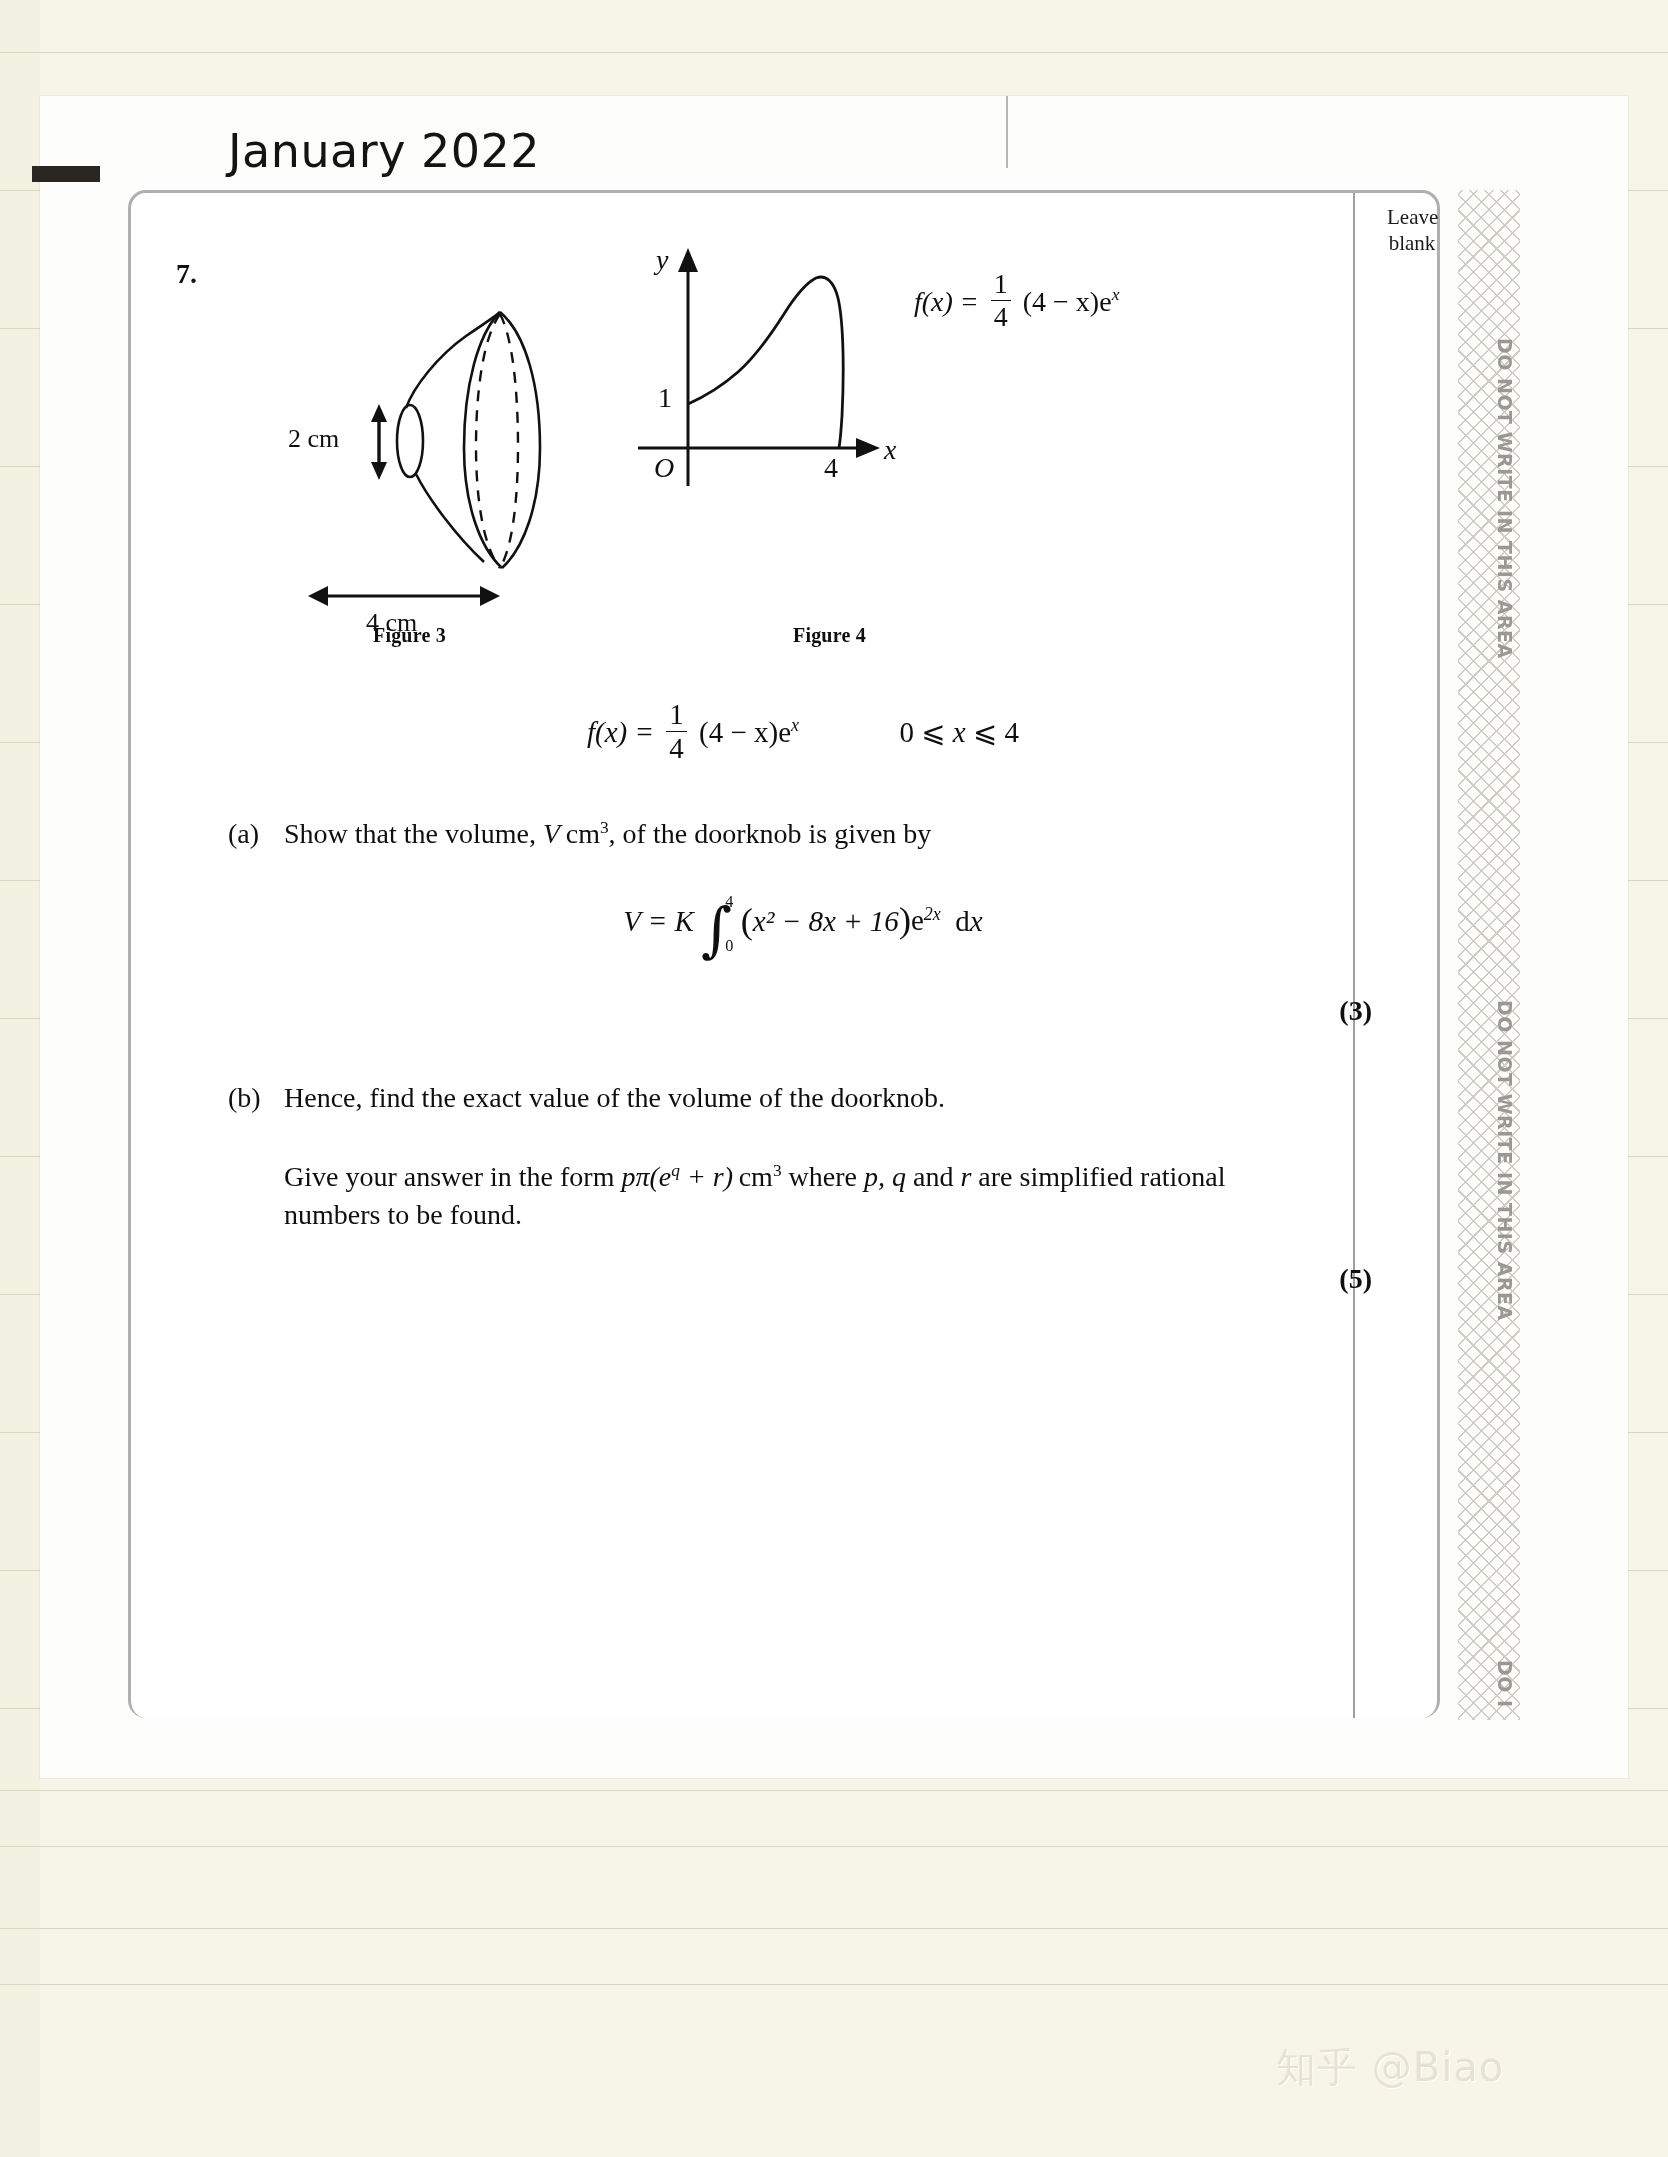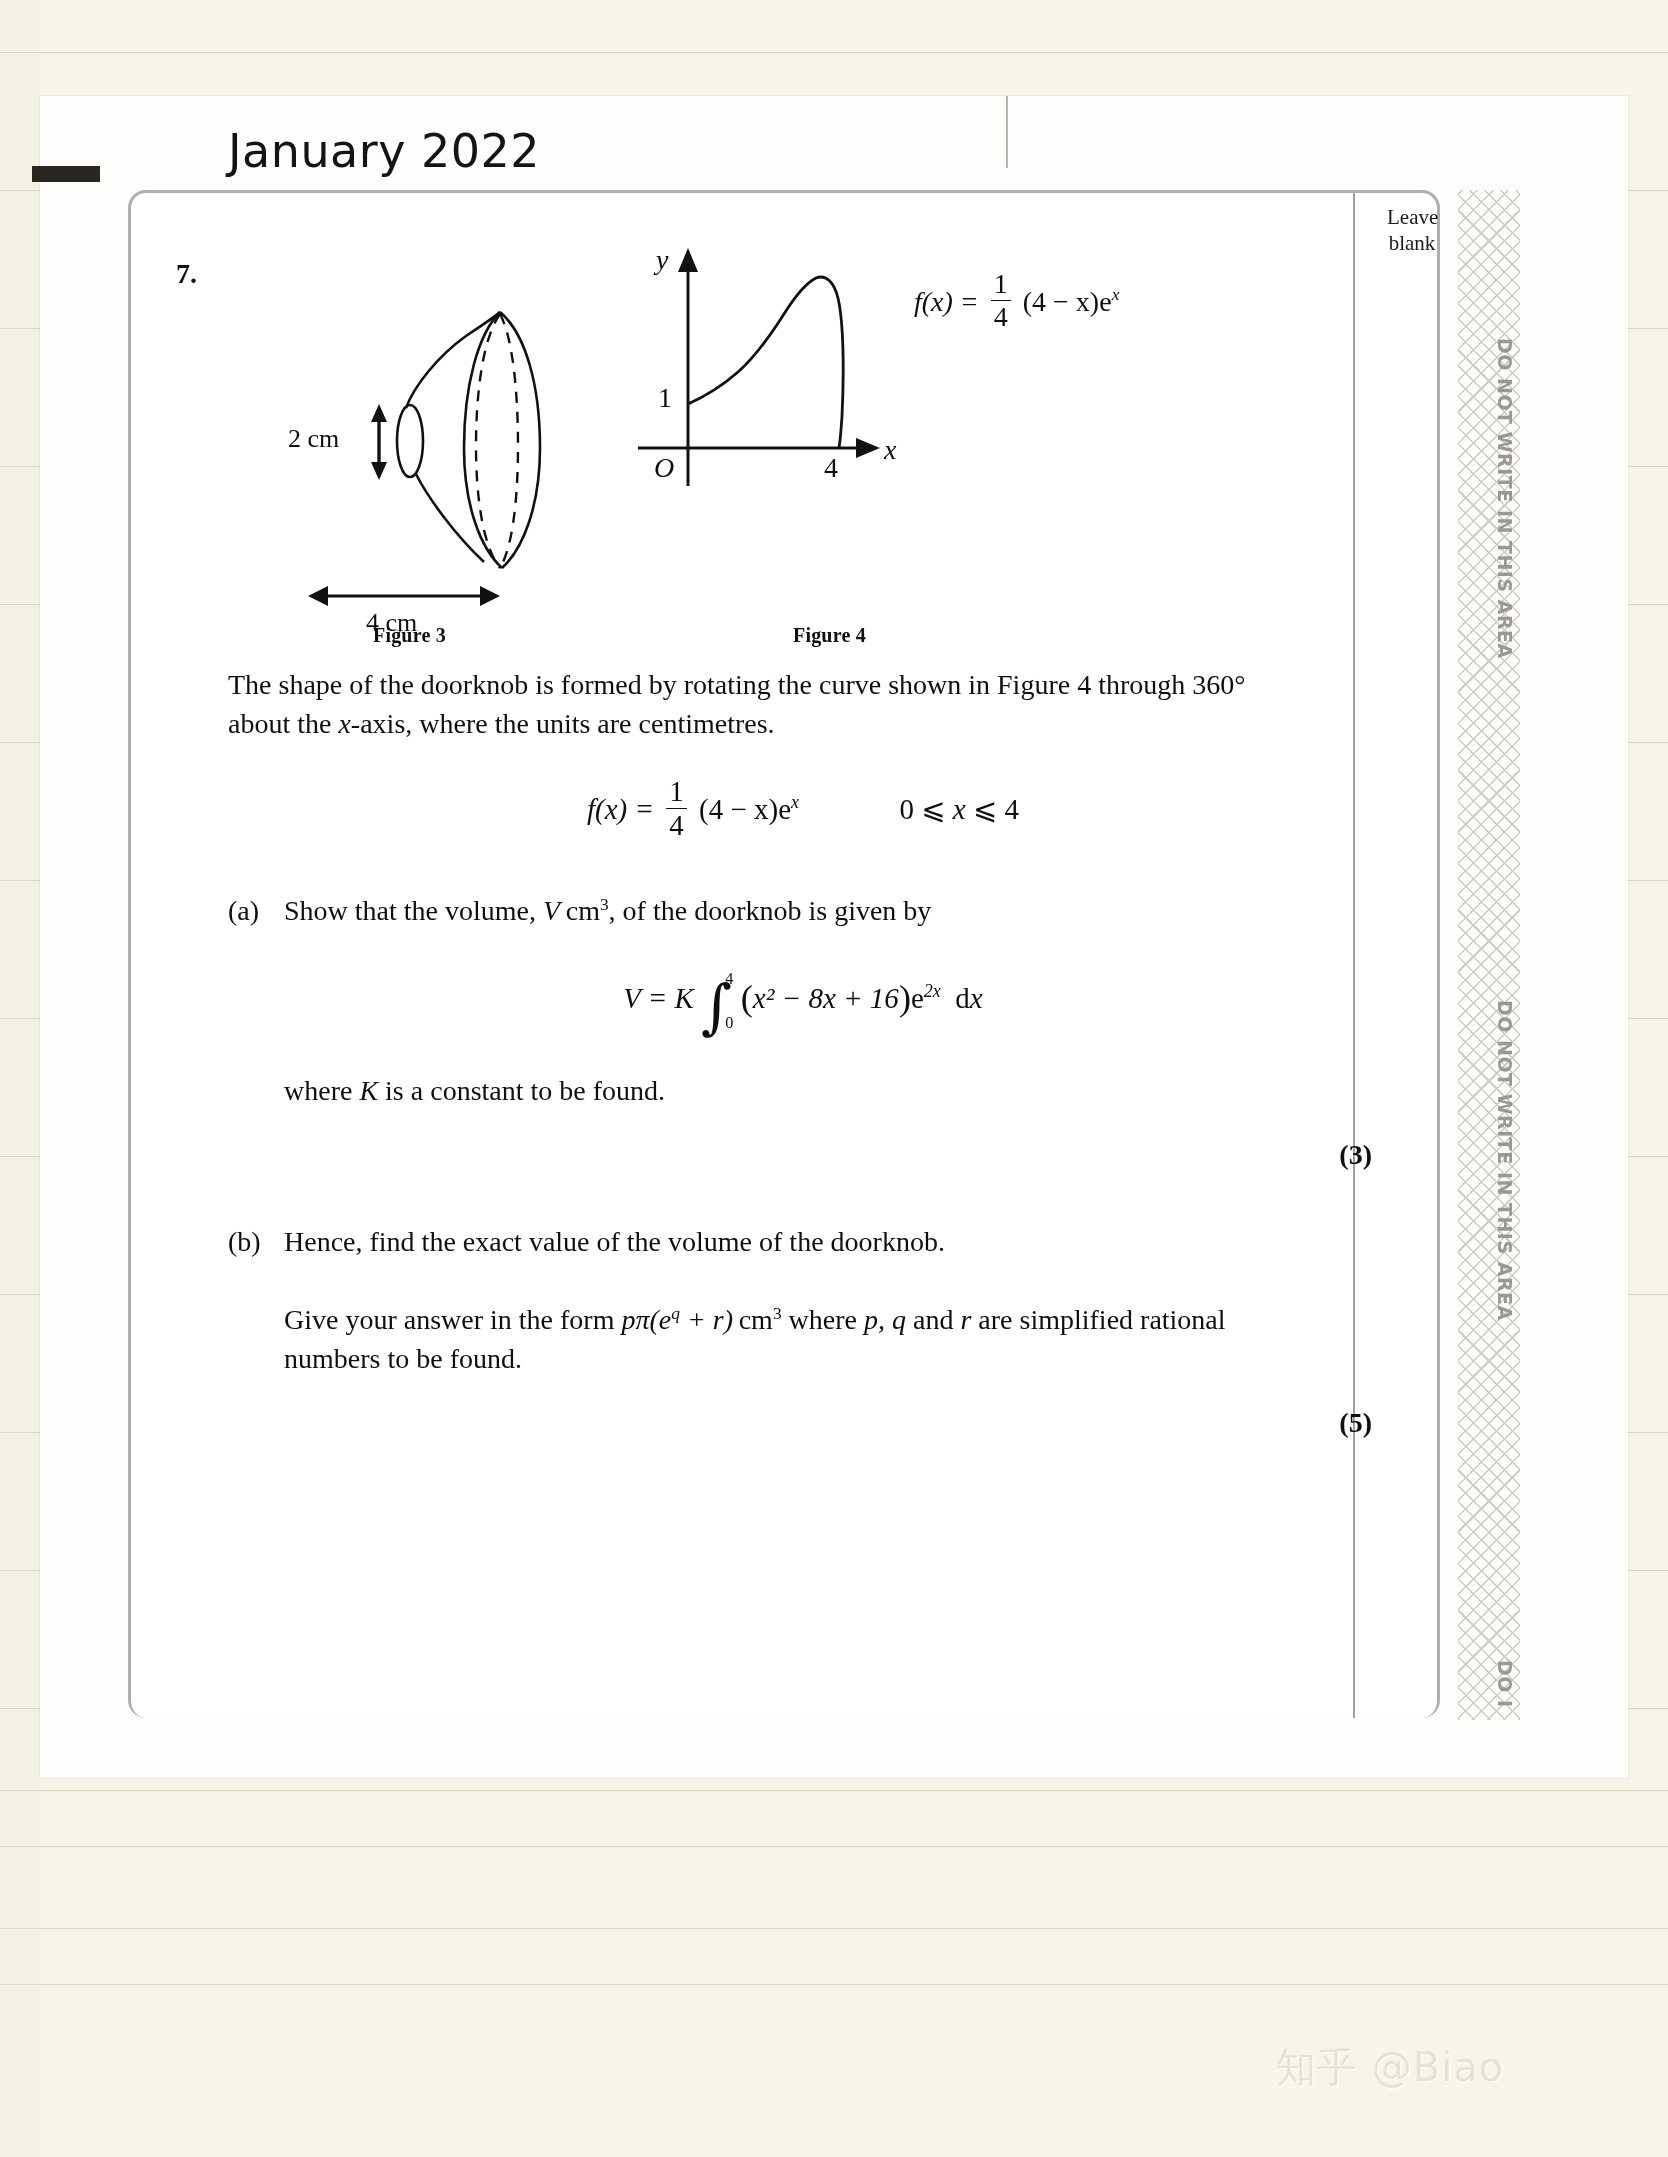--- a/index.html
+++ b/index.html
@@ -237,10 +237,6 @@
   </div>
 
 
-  <p class="para">
-    <span>The shape of the doorknob is formed by rotating the curve shown in Figure 4 through 360°</span><br>
-    <span>about the </span><span class="mi">x</span><span>-axis, where the units are centimetres.</span>
-  </p>
 
 
   <div class="disp">

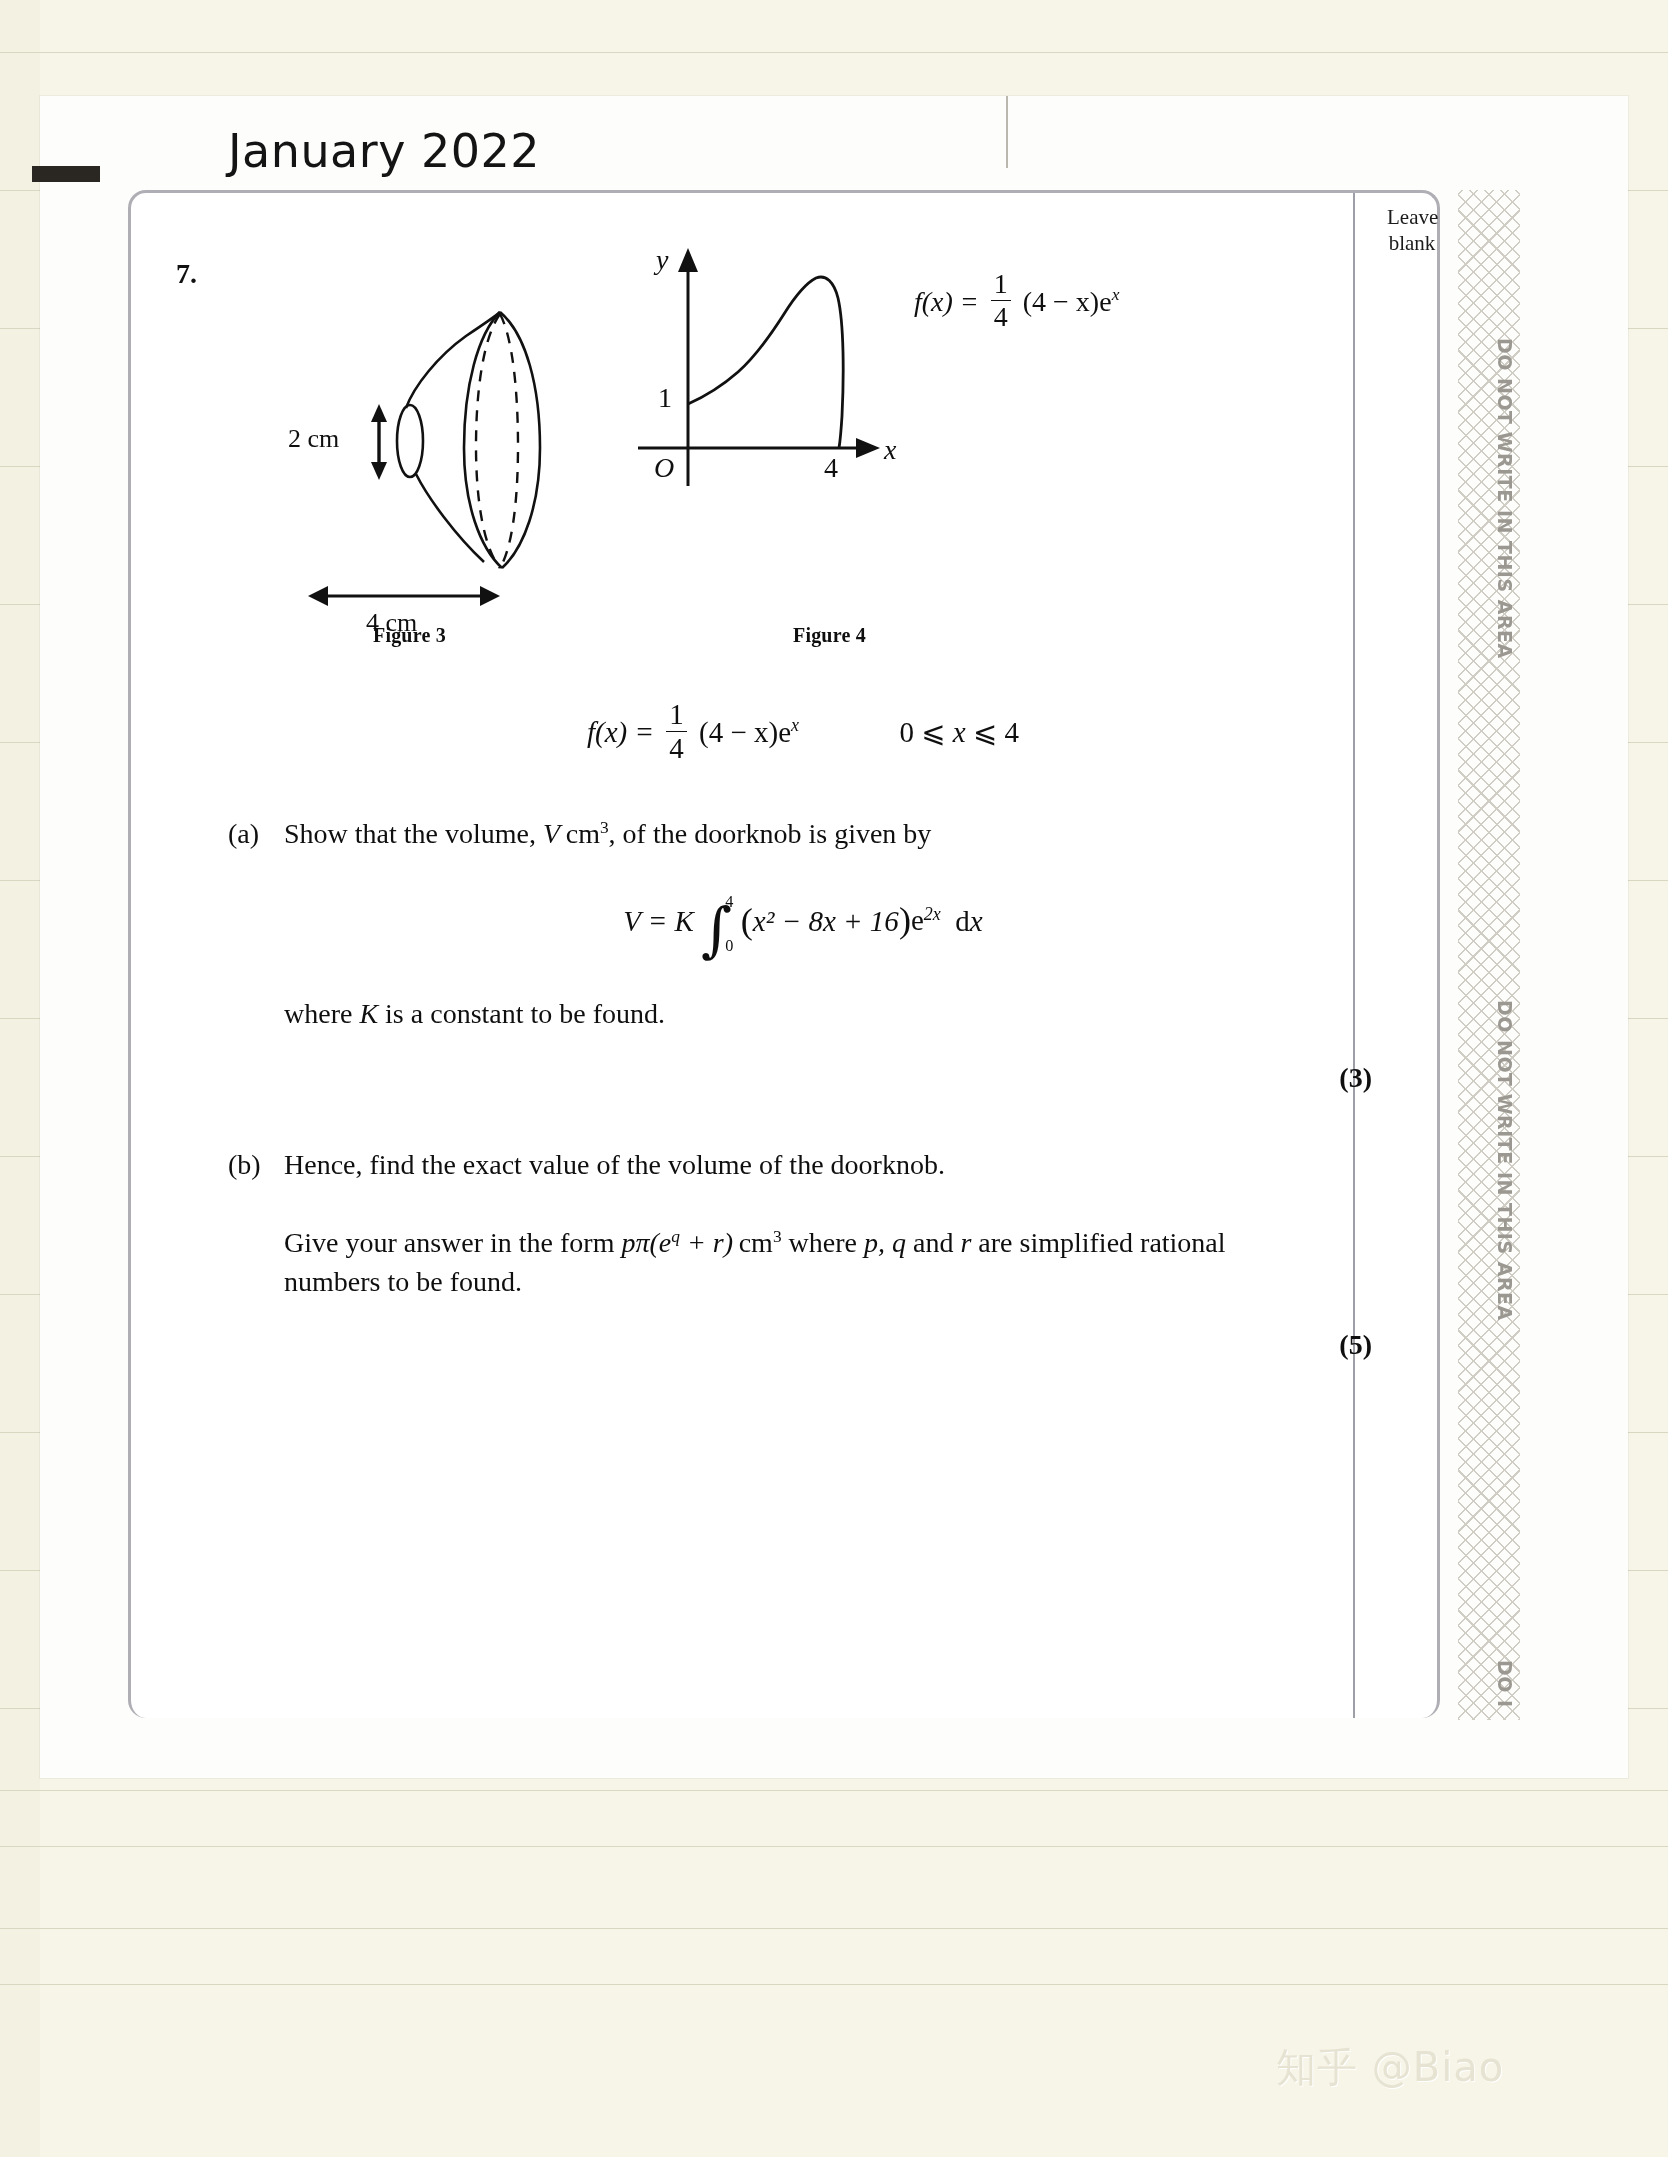--- a/index.html
+++ b/index.html
@@ -271,9 +271,6 @@
     <span>&nbsp;d<span class="mi">x</span></span>
   </div>
 
-  <div class="indent">
-    <span>where </span><span class="mi">K</span><span> is a constant to be found.</span>
-  </div>
   <div class="marks" style="margin-top:28px;">(3)</div>
 
   <div class="part" style="margin-top:52px;">

